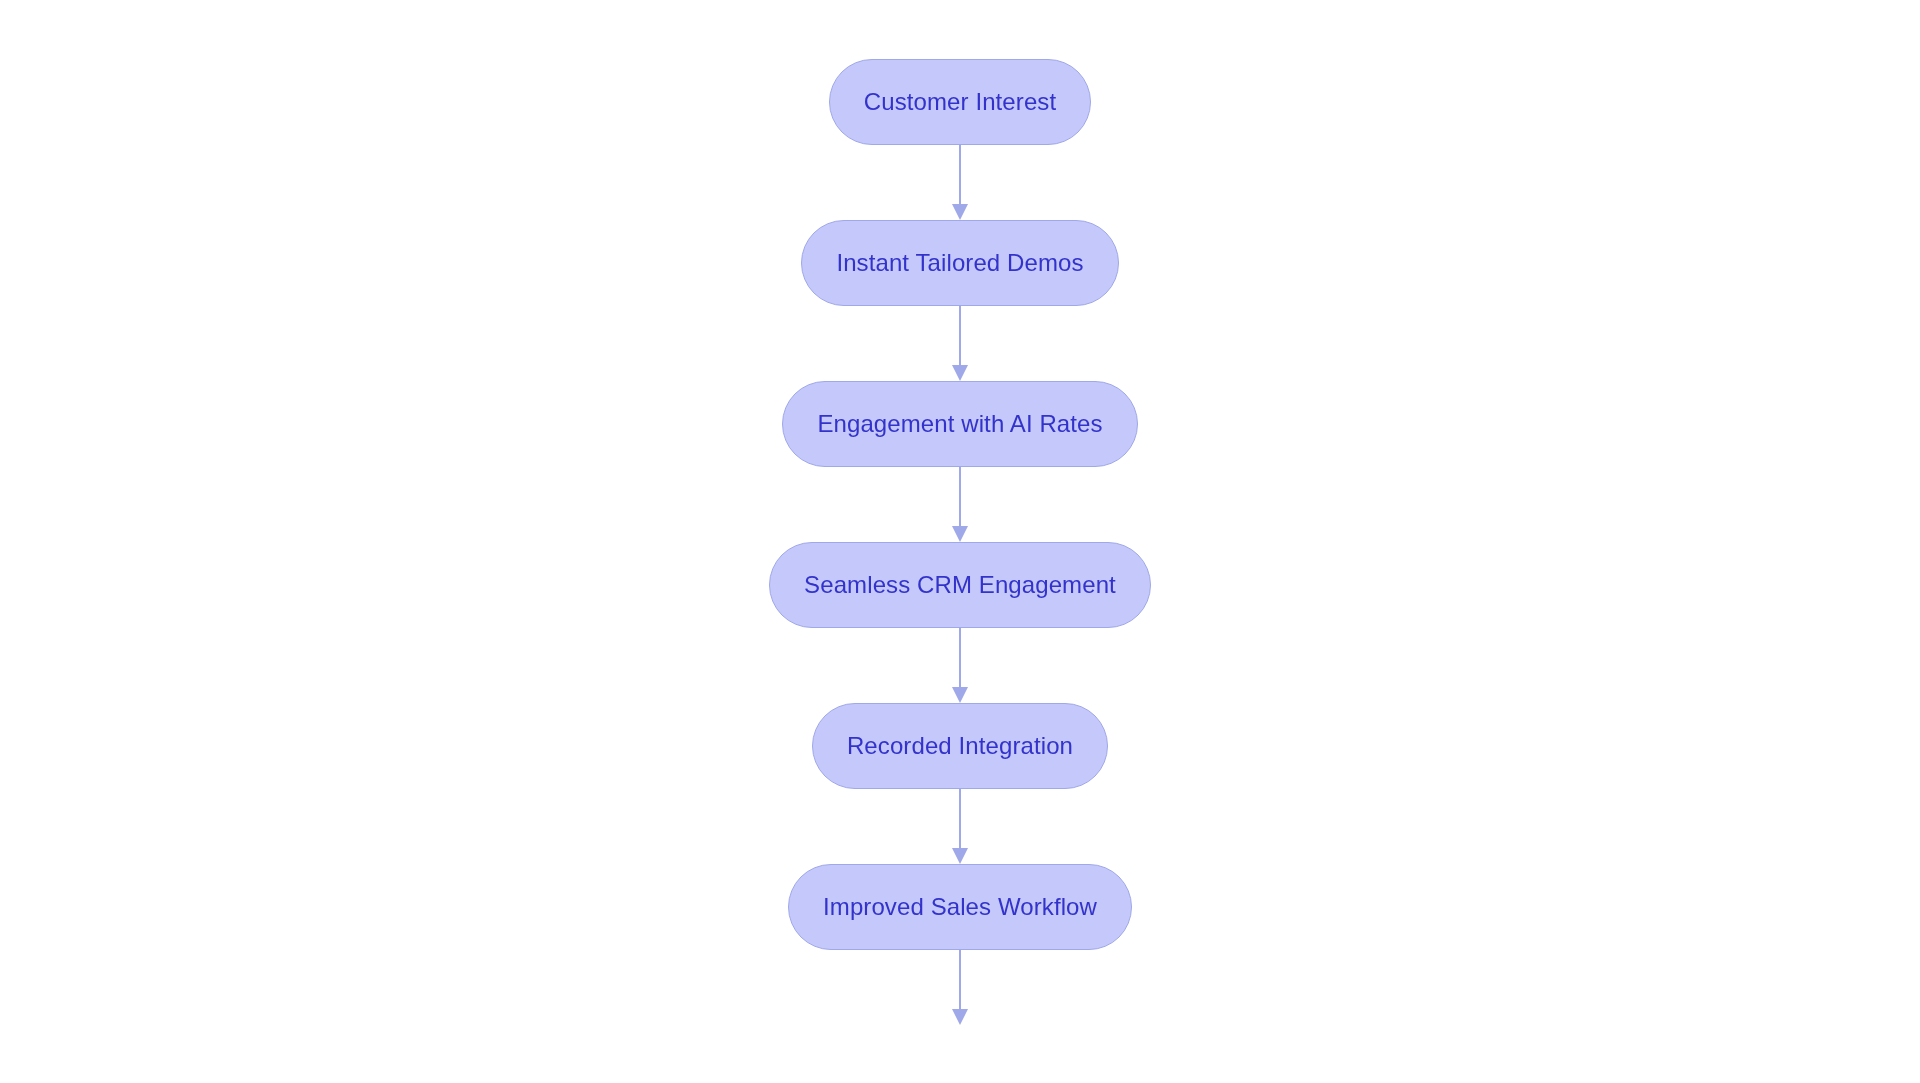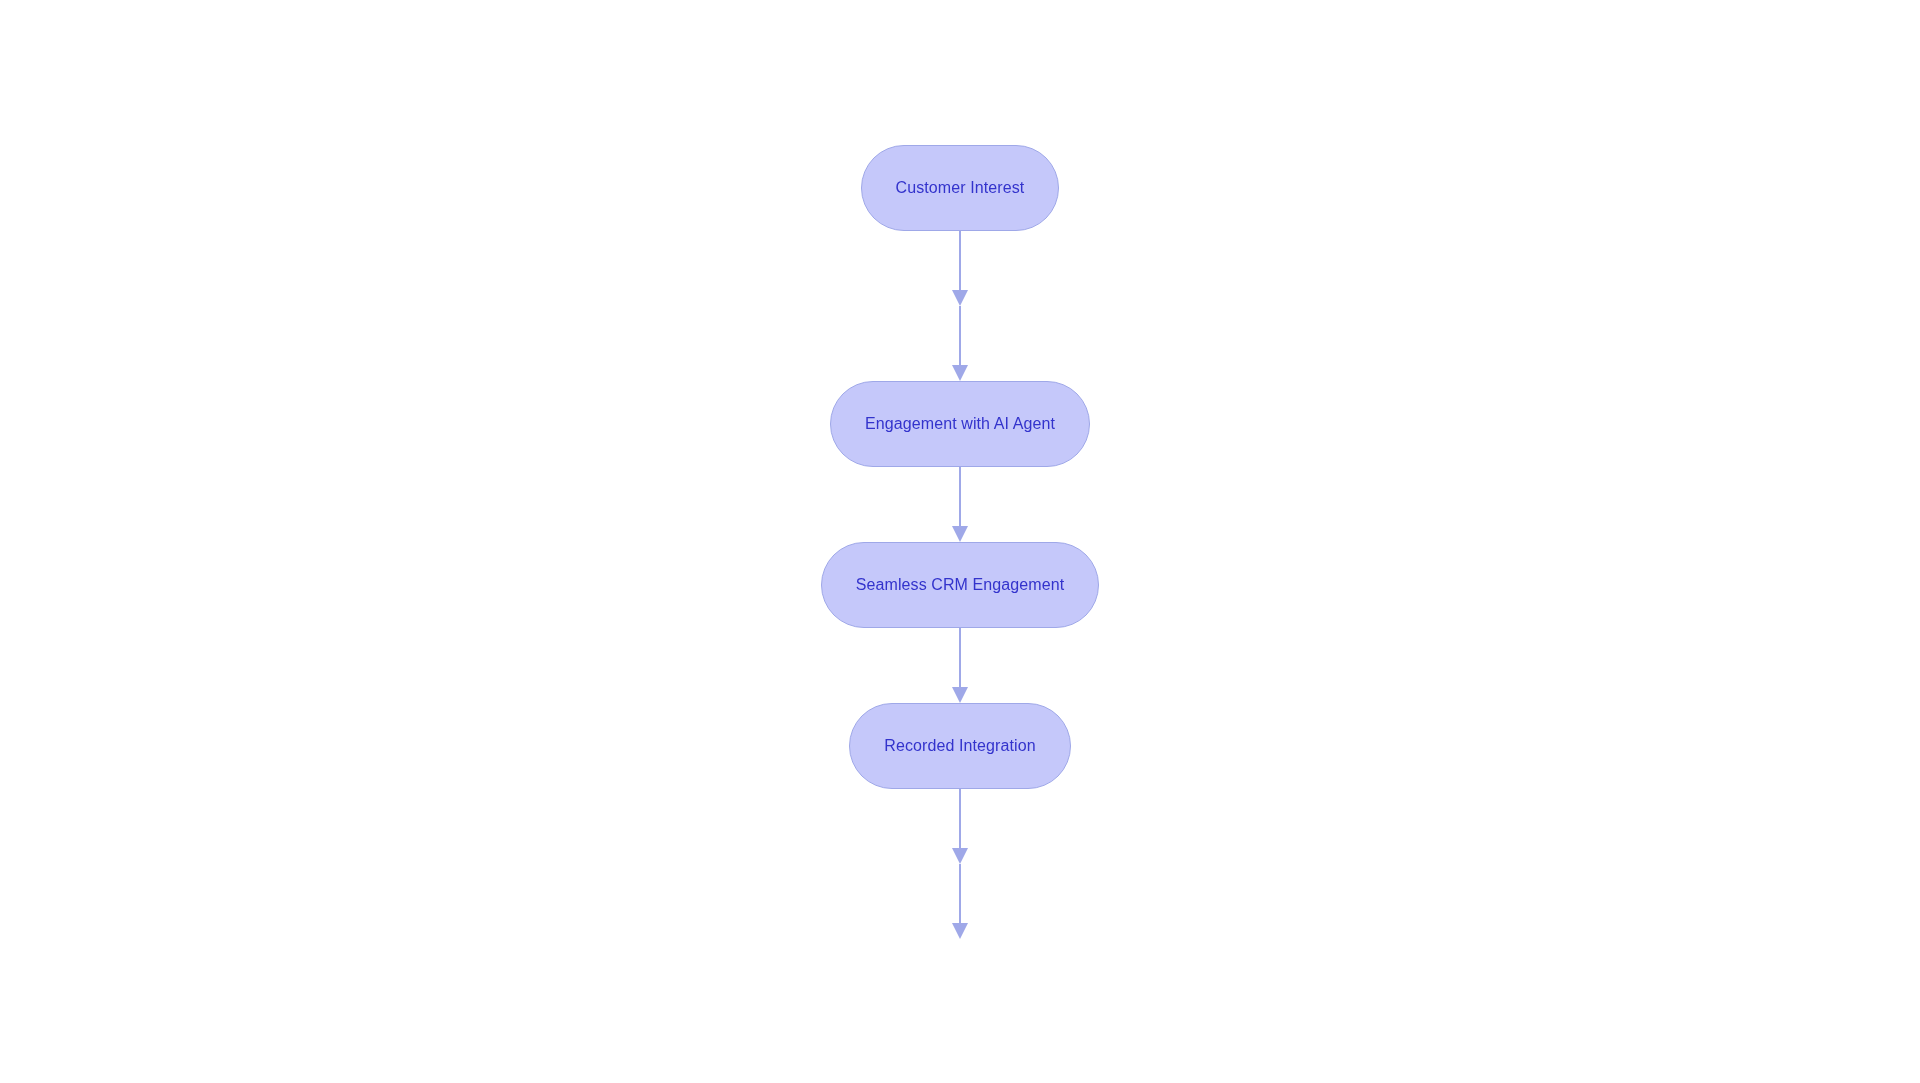--- a/index.html
+++ b/index.html
@@ -47,7 +47,7 @@
     background: #c5c8fa;
     border: 1.5px solid #9fa8e8;
     color: #3333cc;
-    font-size: 16px;
+    font-size: 24px;
     line-height: 1;
     letter-spacing: 0.1px;
     display: flex;

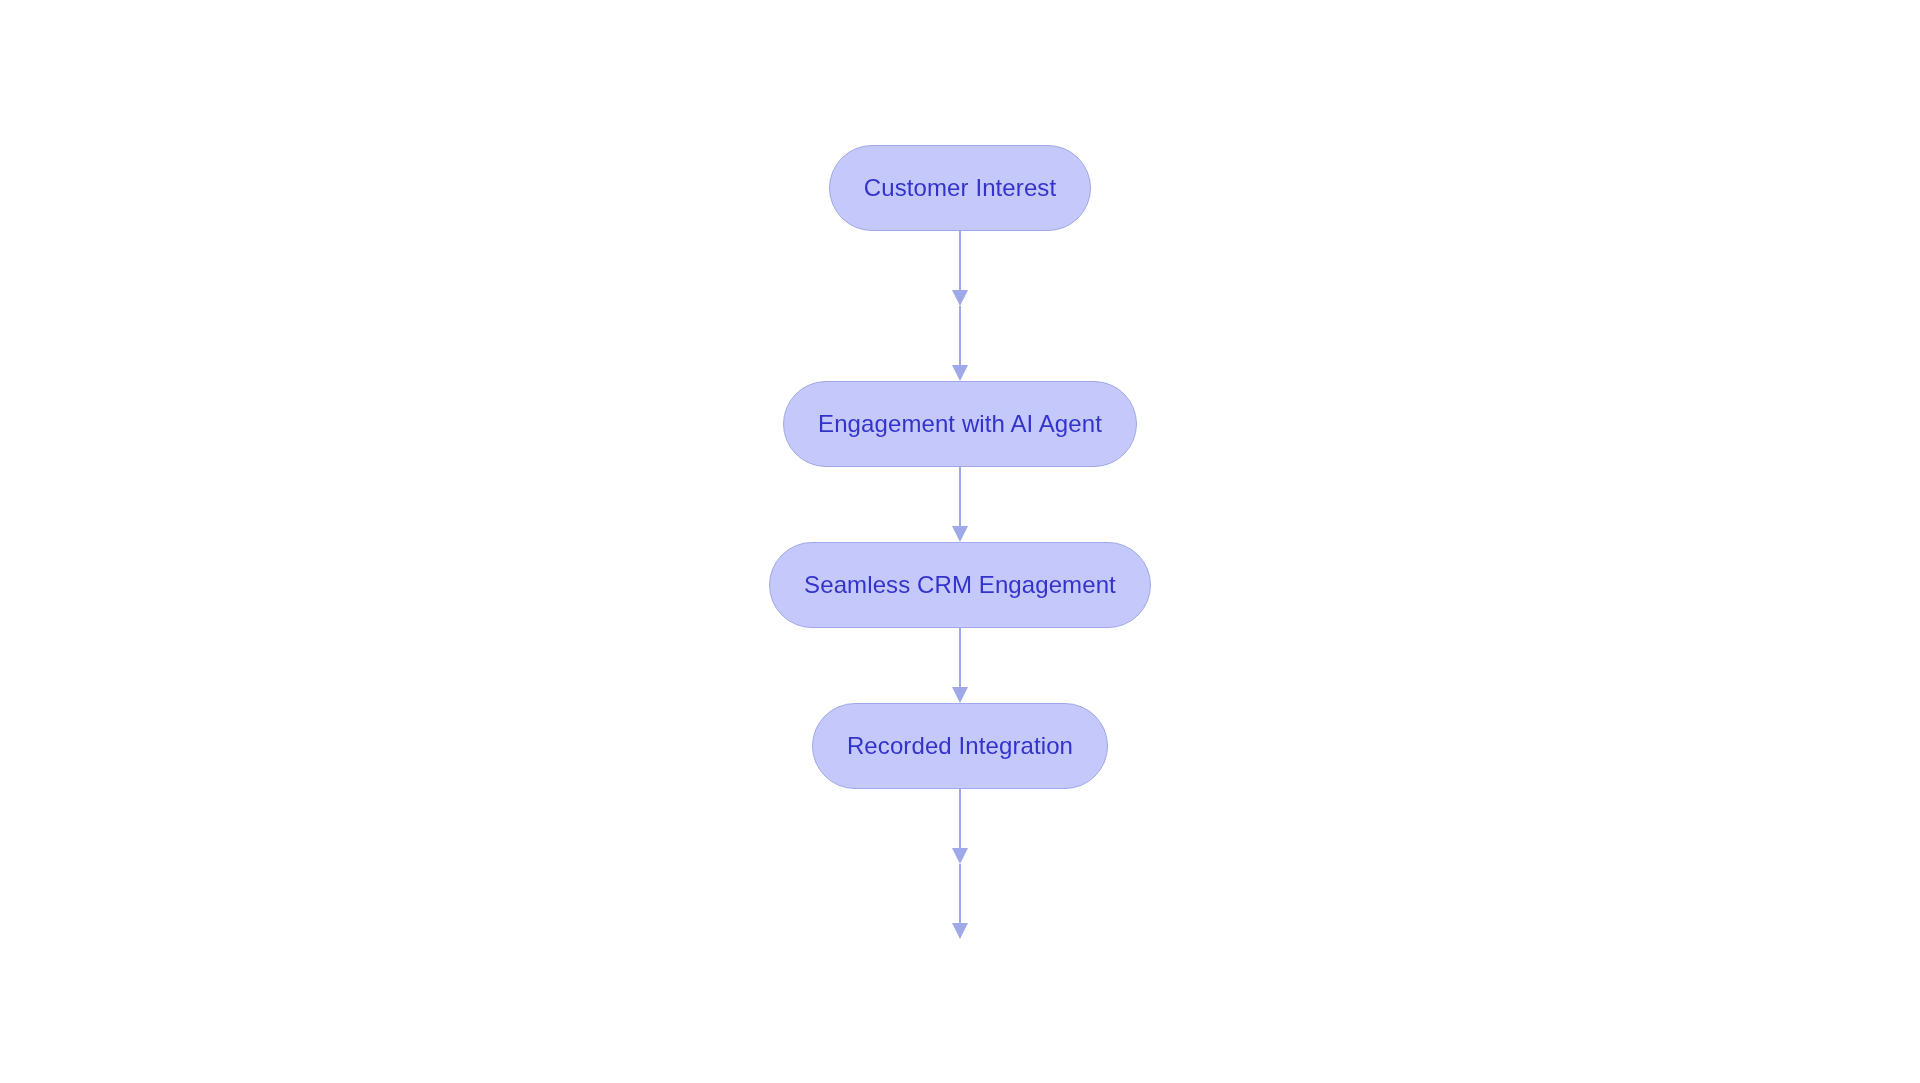--- a/index.html
+++ b/index.html
@@ -109,6 +109,11 @@
       <div class="connector-arrow"></div>
     </div>
 
+    <div class="flow-step">
+      <div class="node">
+        <span class="node-label">Instant Tailored Demos</span>
+      </div>
+    </div>
 
     <div class="connector">
       <div class="connector-line"></div>

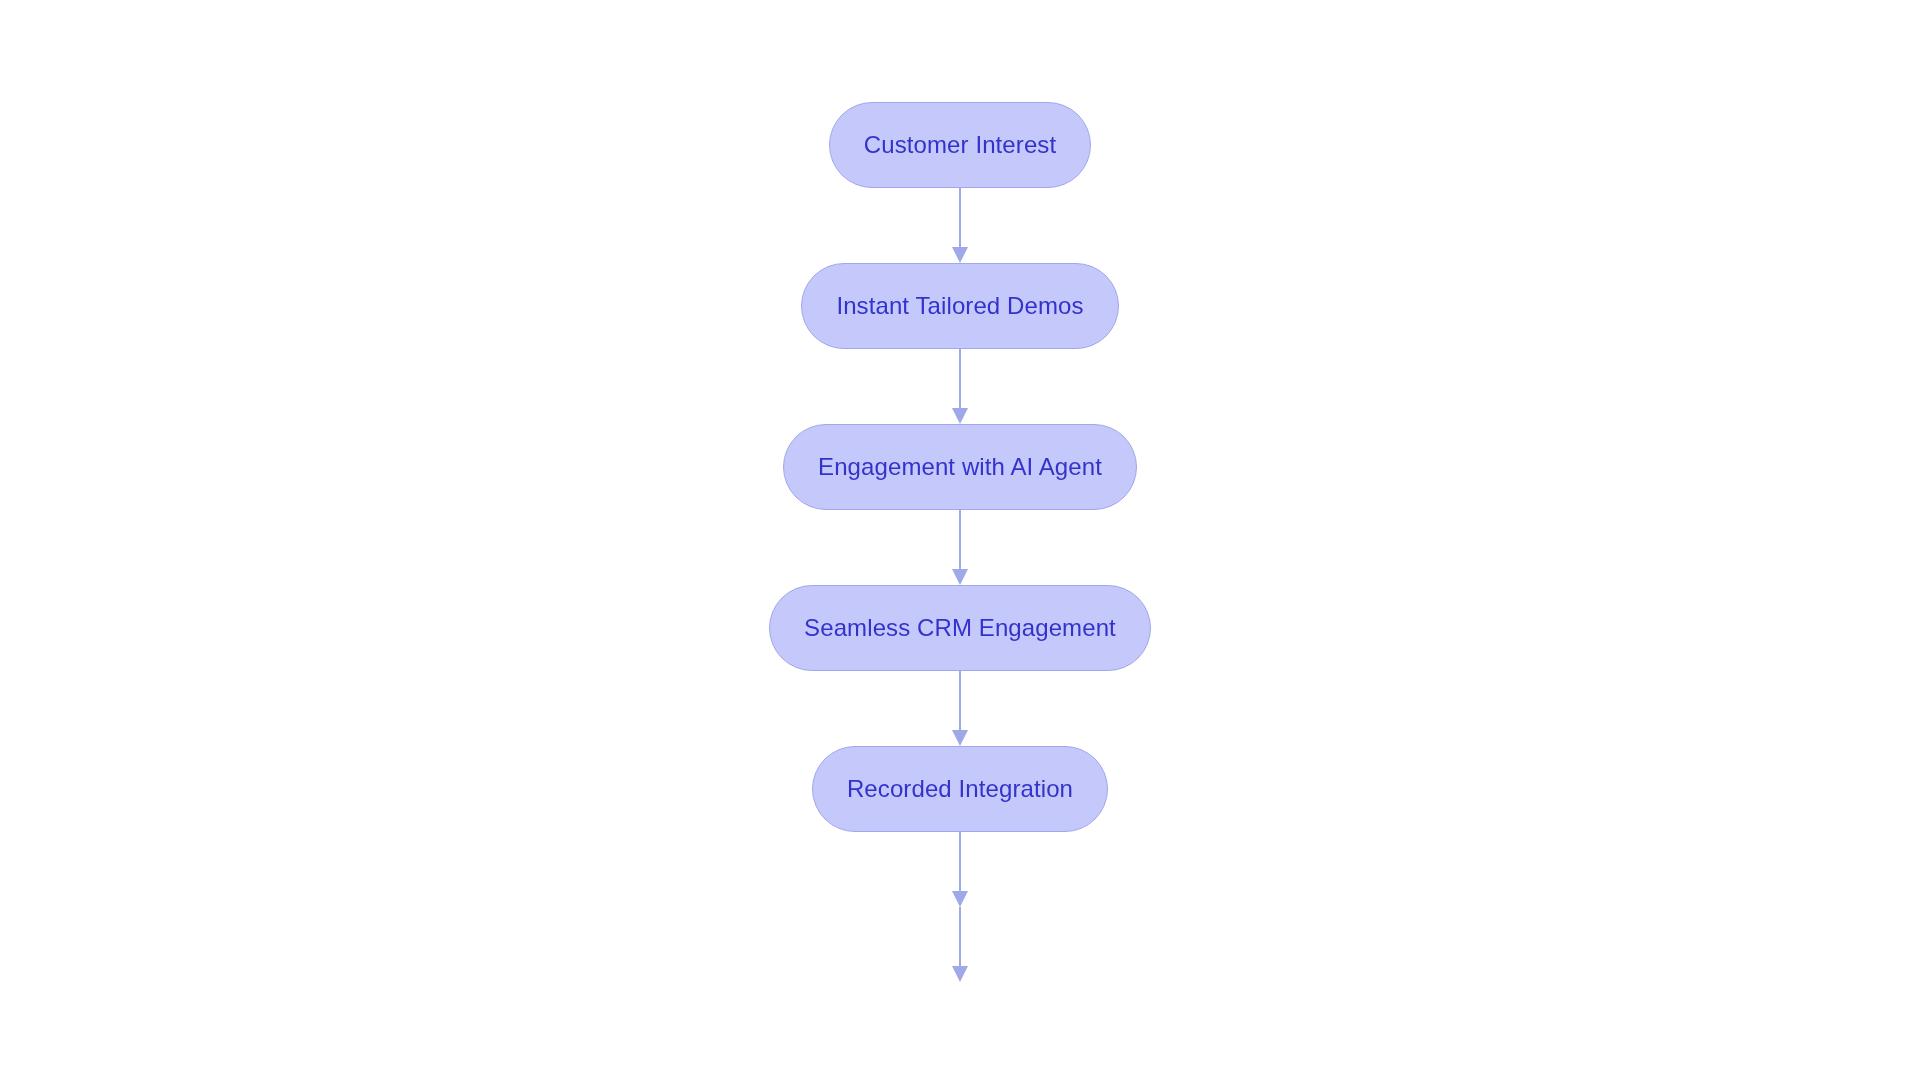--- a/index.html
+++ b/index.html
@@ -122,7 +122,7 @@
 
     <div class="flow-step">
       <div class="node">
-        <span class="node-label">Engagement with AI Agent</span>
+        <span class="node-label">Engagement with AI Rates</span>
       </div>
     </div>
 

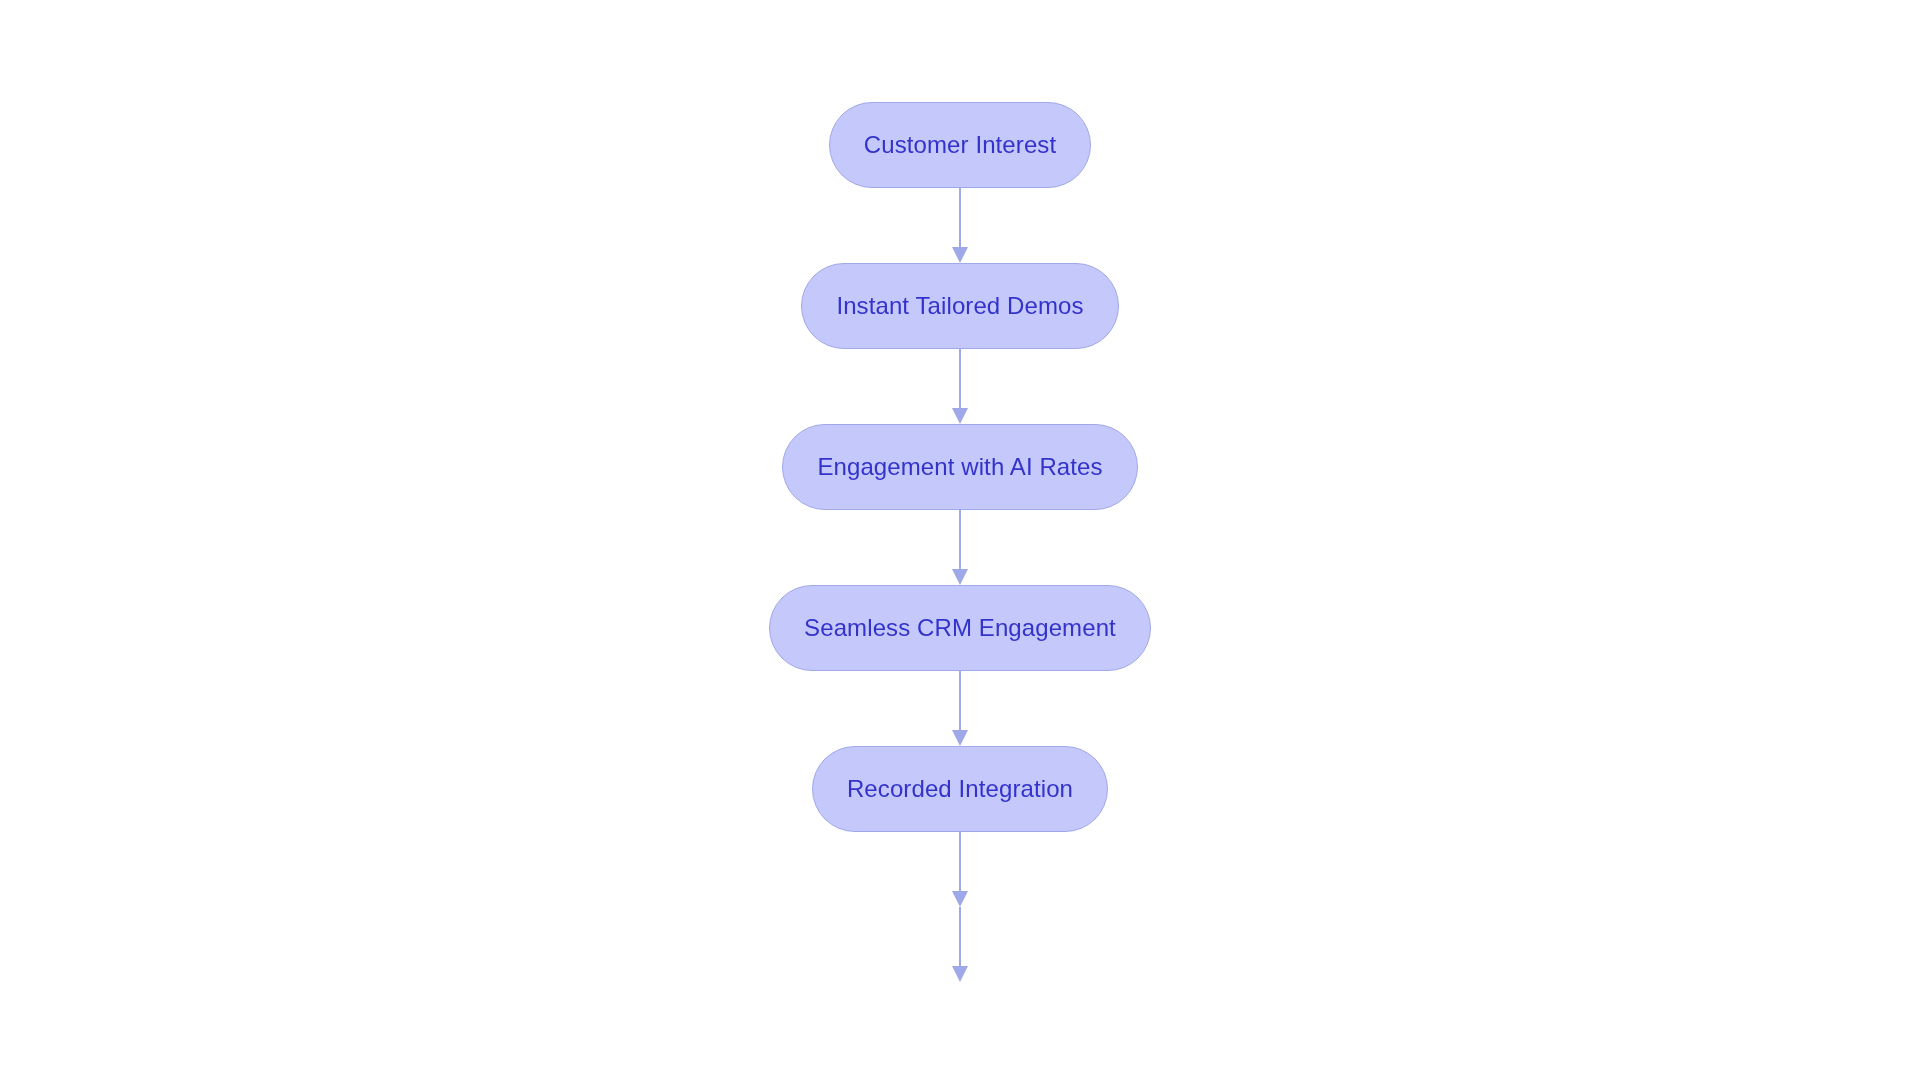--- a/index.html
+++ b/index.html
@@ -153,6 +153,11 @@
       <div class="connector-arrow"></div>
     </div>
 
+    <div class="flow-step">
+      <div class="node">
+        <span class="node-label">Improved Sales Workflow</span>
+      </div>
+    </div>
 
     <div class="connector">
       <div class="connector-line"></div>

